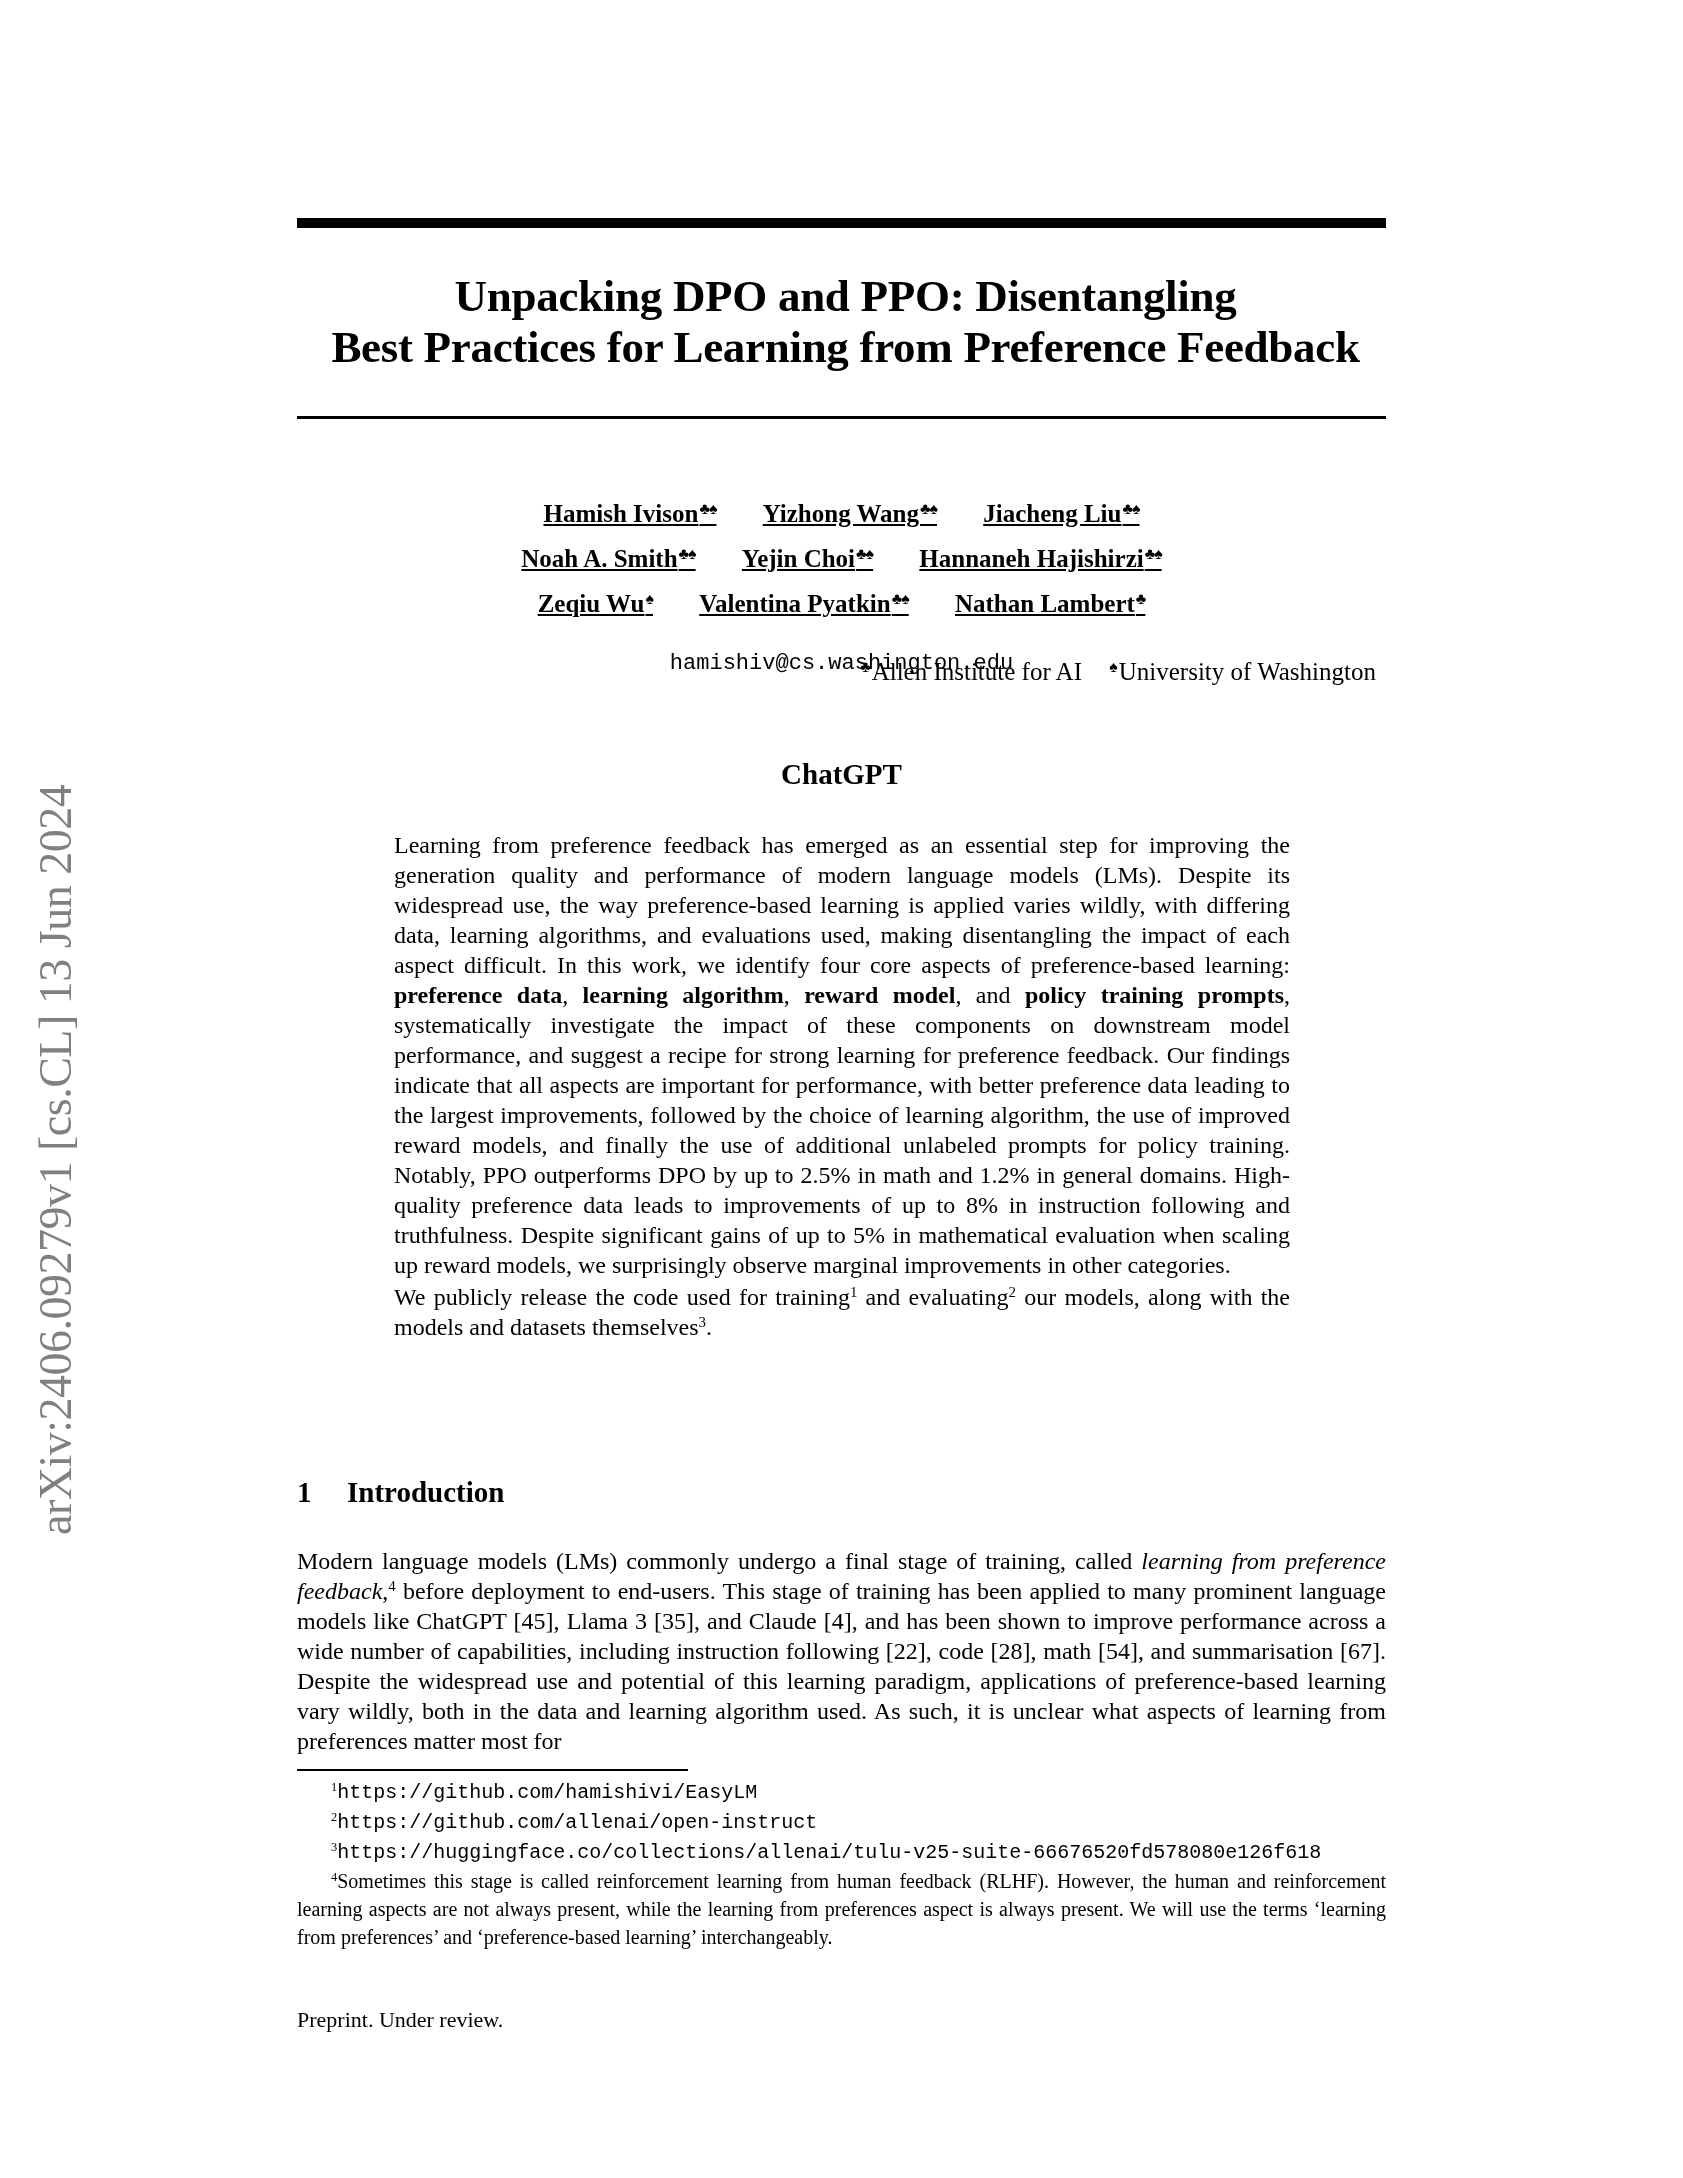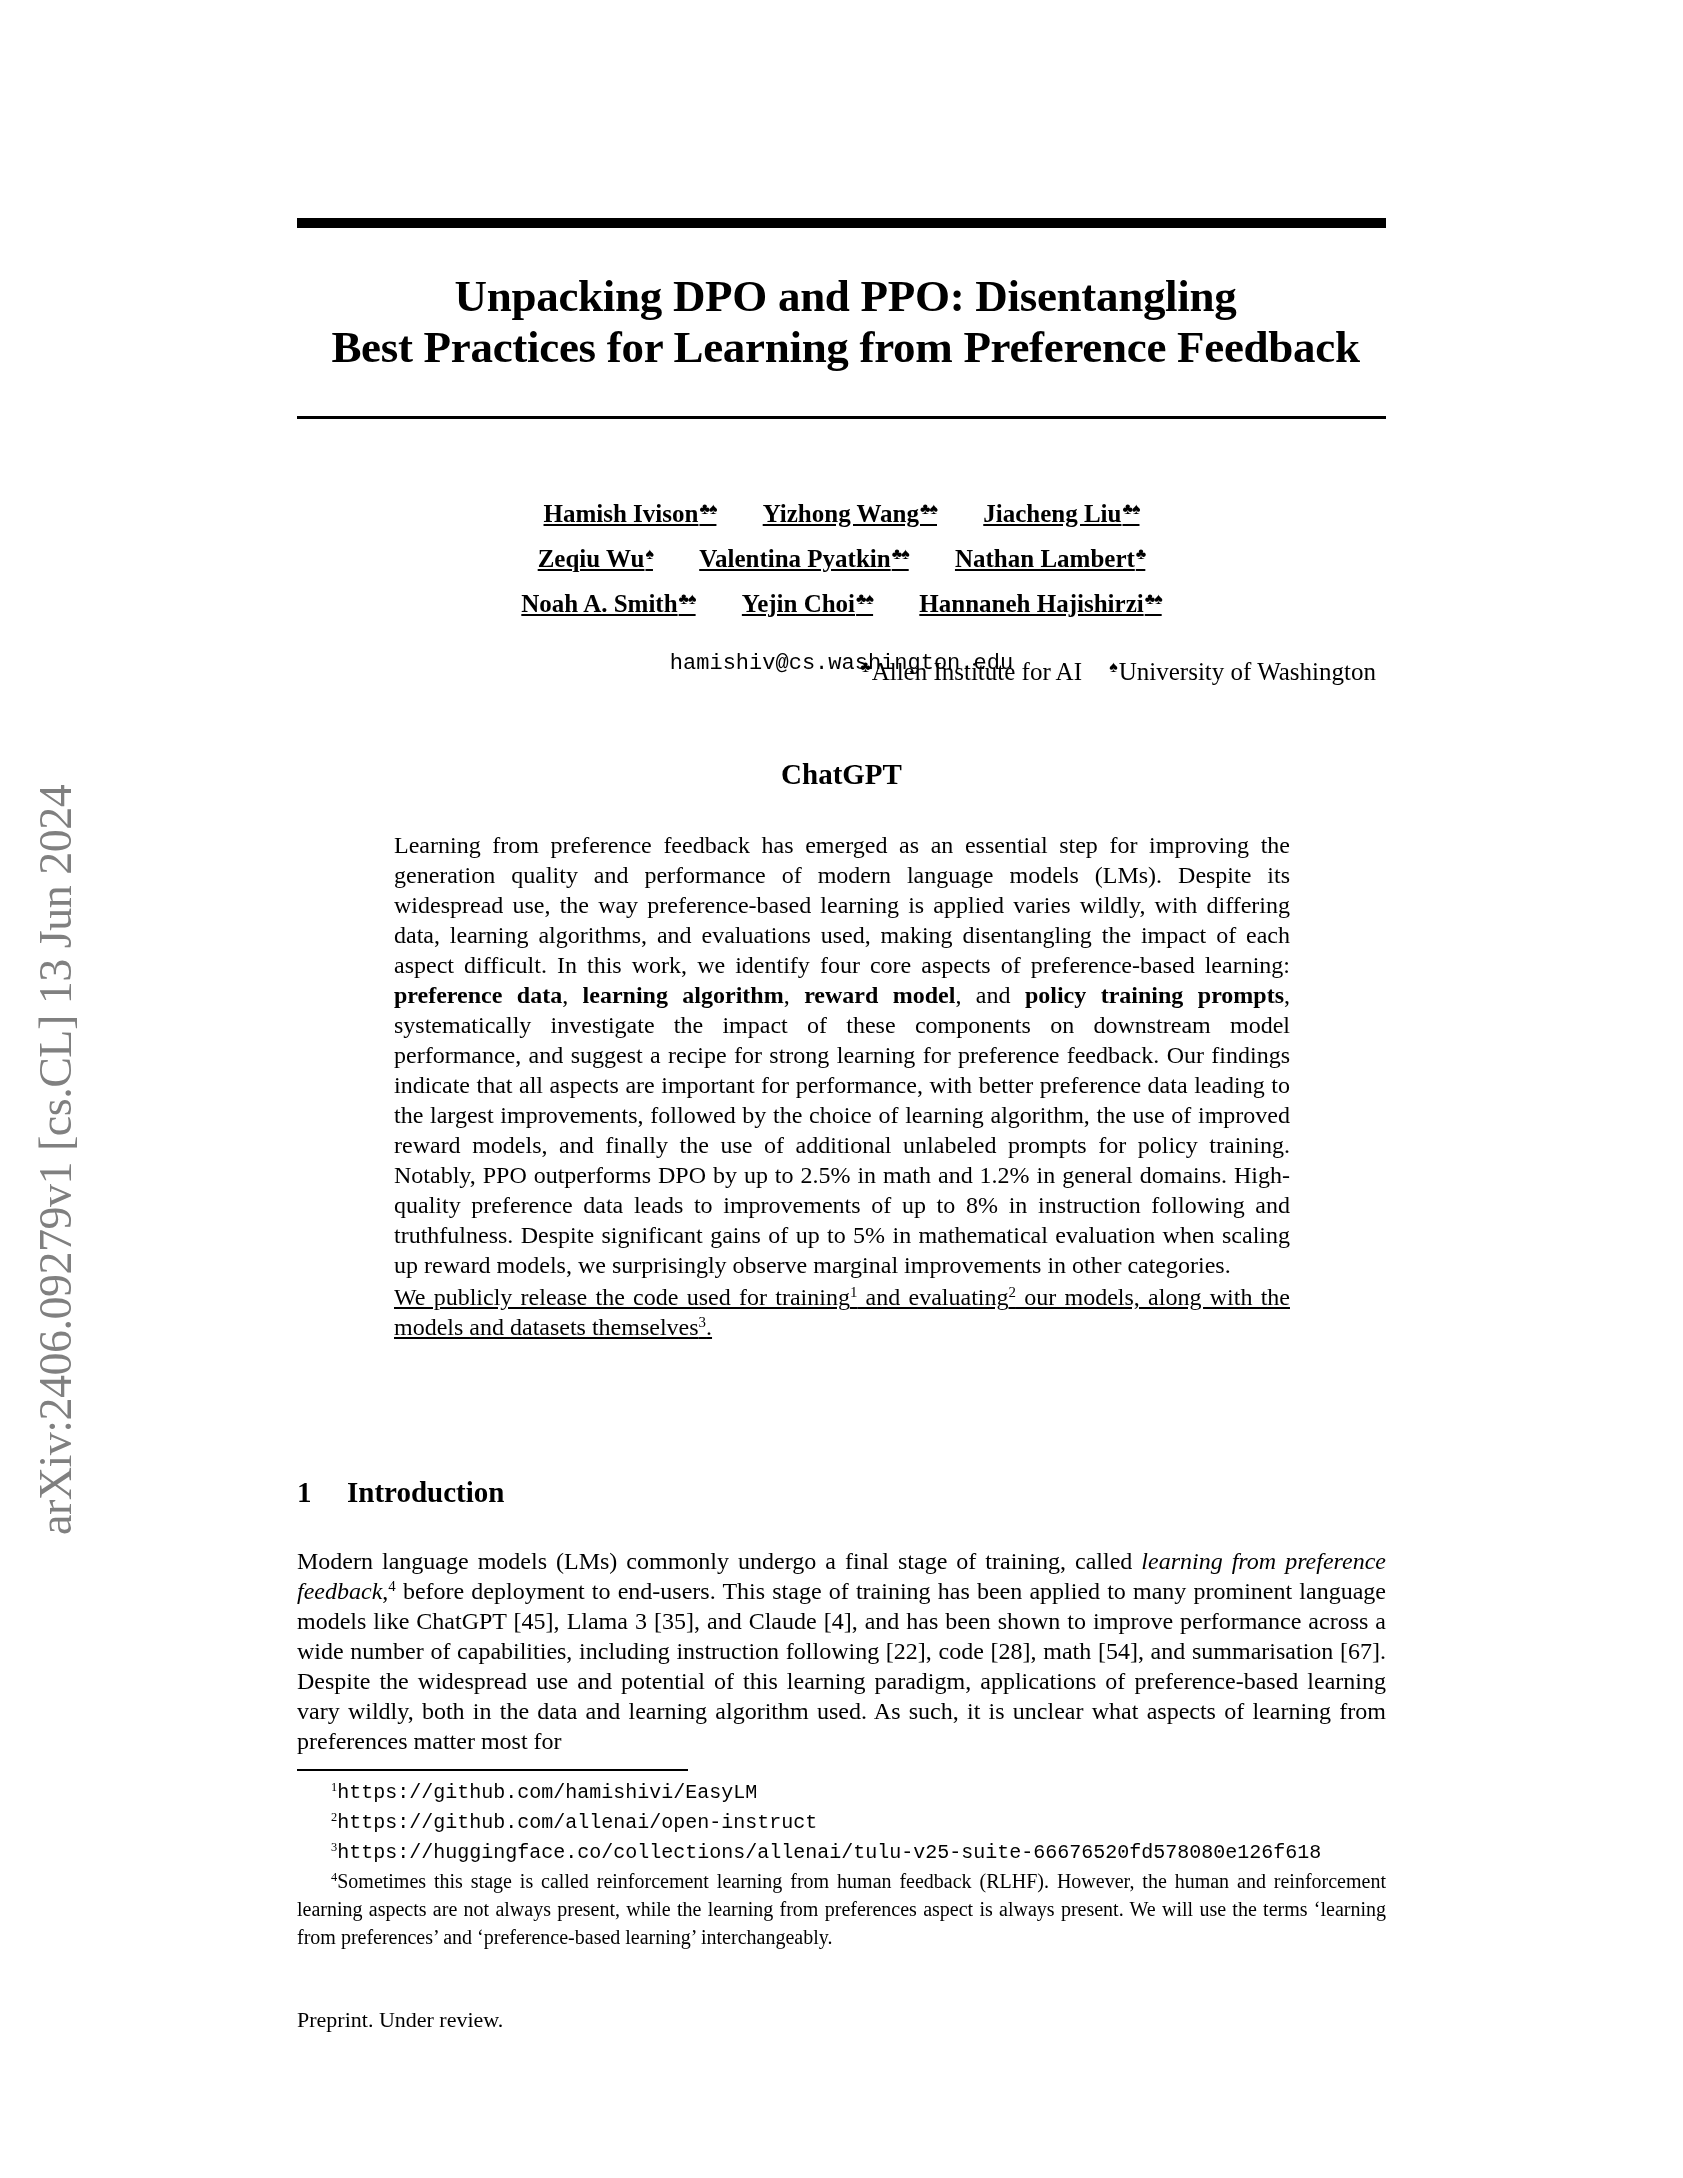--- a/index.html
+++ b/index.html
@@ -59,14 +59,14 @@
     <span class="author"><span>Jiacheng Liu</span><span class="sym">♣♠</span></span>
   </div>
   <div class="author-line">
+    <span class="author"><span>Noah A. Smith</span><span class="sym">♣♠</span></span>
+    <span class="author"><span>Yejin Choi</span><span class="sym">♣♠</span></span>
+    <span class="author"><span>Hannaneh Hajishirzi</span><span class="sym">♣♠</span></span>
+  </div>
+  <div class="author-line">
     <span class="author"><span>Zeqiu Wu</span><span class="sym">♠</span></span>
     <span class="author"><span>Valentina Pyatkin</span><span class="sym">♣♠</span></span>
     <span class="author"><span>Nathan Lambert</span><span class="sym">♣</span></span>
-  </div>
-  <div class="author-line">
-    <span class="author"><span>Noah A. Smith</span><span class="sym">♣♠</span></span>
-    <span class="author"><span>Yejin Choi</span><span class="sym">♣♠</span></span>
-    <span class="author"><span>Hannaneh Hajishirzi</span><span class="sym">♣♠</span></span>
   </div>
 </div>
 

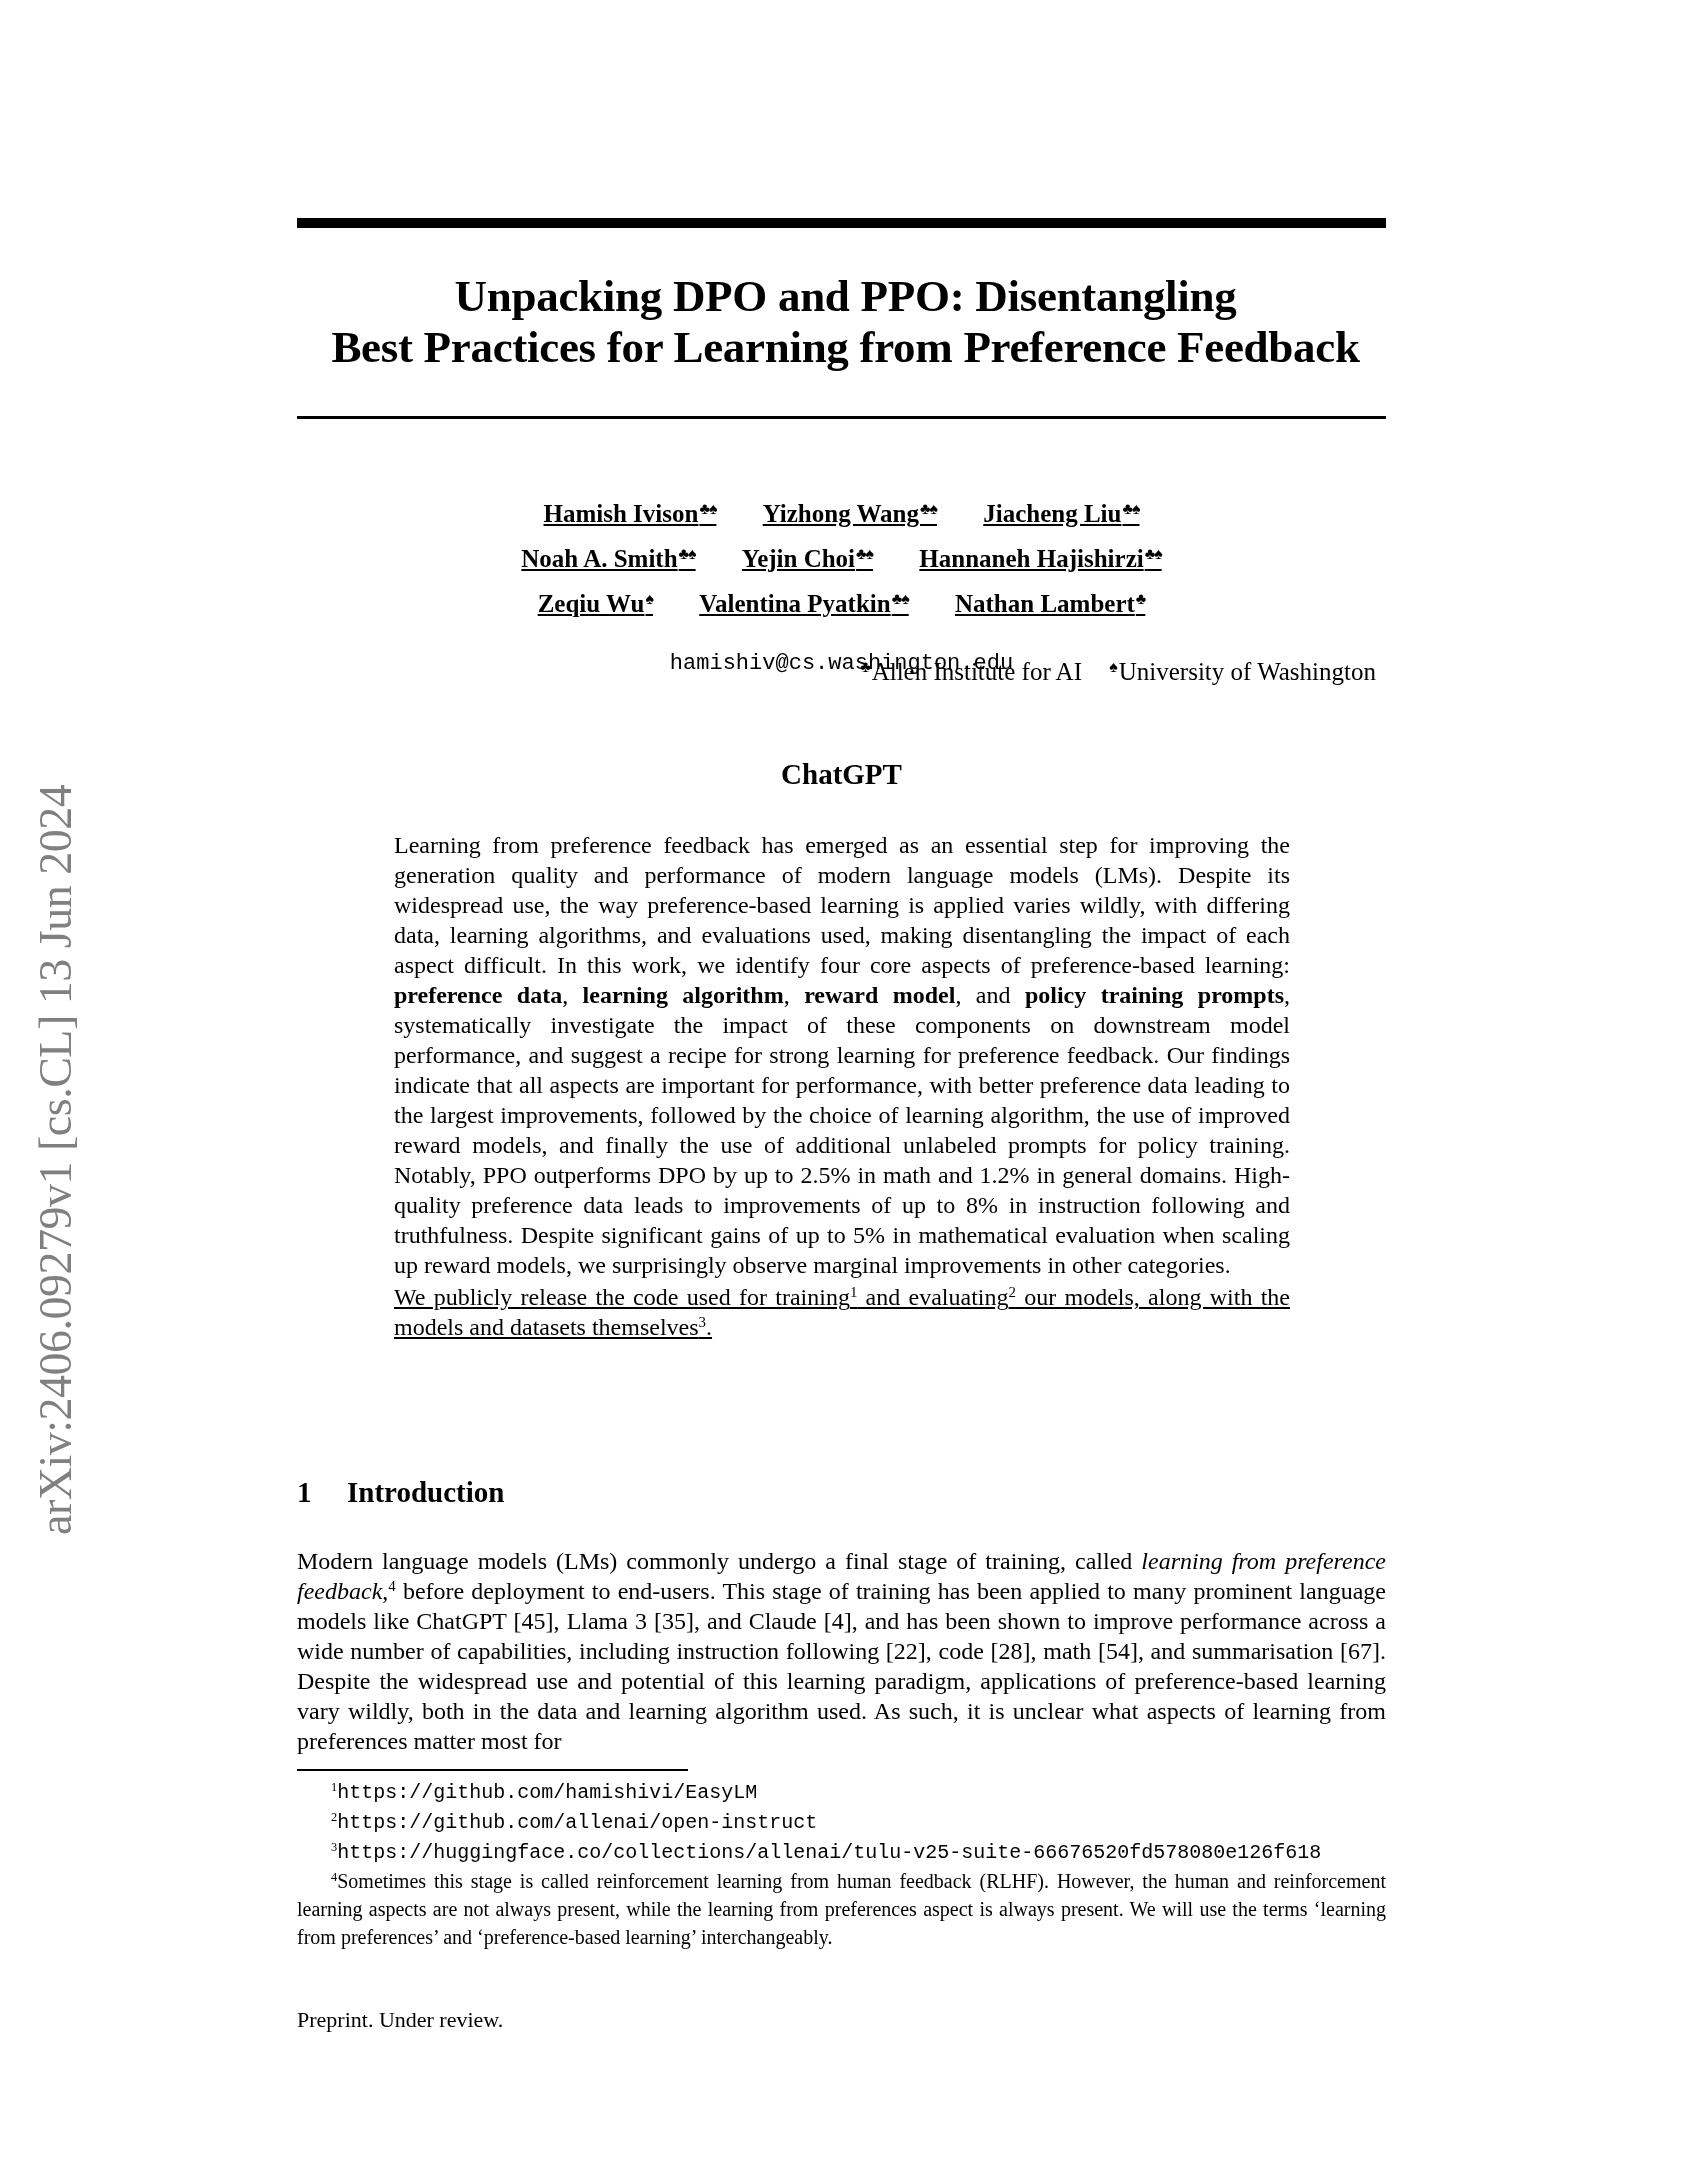--- a/index.html
+++ b/index.html
@@ -24,7 +24,7 @@
   .abstract-title { left: 297px; top: 757px; width: 1089px; text-align: center; font-weight: bold; font-size: 29px; line-height: 34px; }
   .abstract { left: 394px; top: 830px; width: 896px; font-size: 24px; line-height: 30px; text-align: justify; }
   .abstract p { margin: 0; }
-  .abstract p + p { margin-top: 2px; text-decoration: underline; }
+  .abstract p + p { margin-top: 2px; }
   .intro-heading { left: 297px; top: 1475px; font-weight: bold; font-size: 29px; line-height: 34px; white-space: nowrap; }
   .intro-heading .num { display: inline-block; width: 50px; }
   .intro-body { left: 297px; top: 1546px; width: 1089px; font-size: 24px; line-height: 30px; text-align: justify; }

